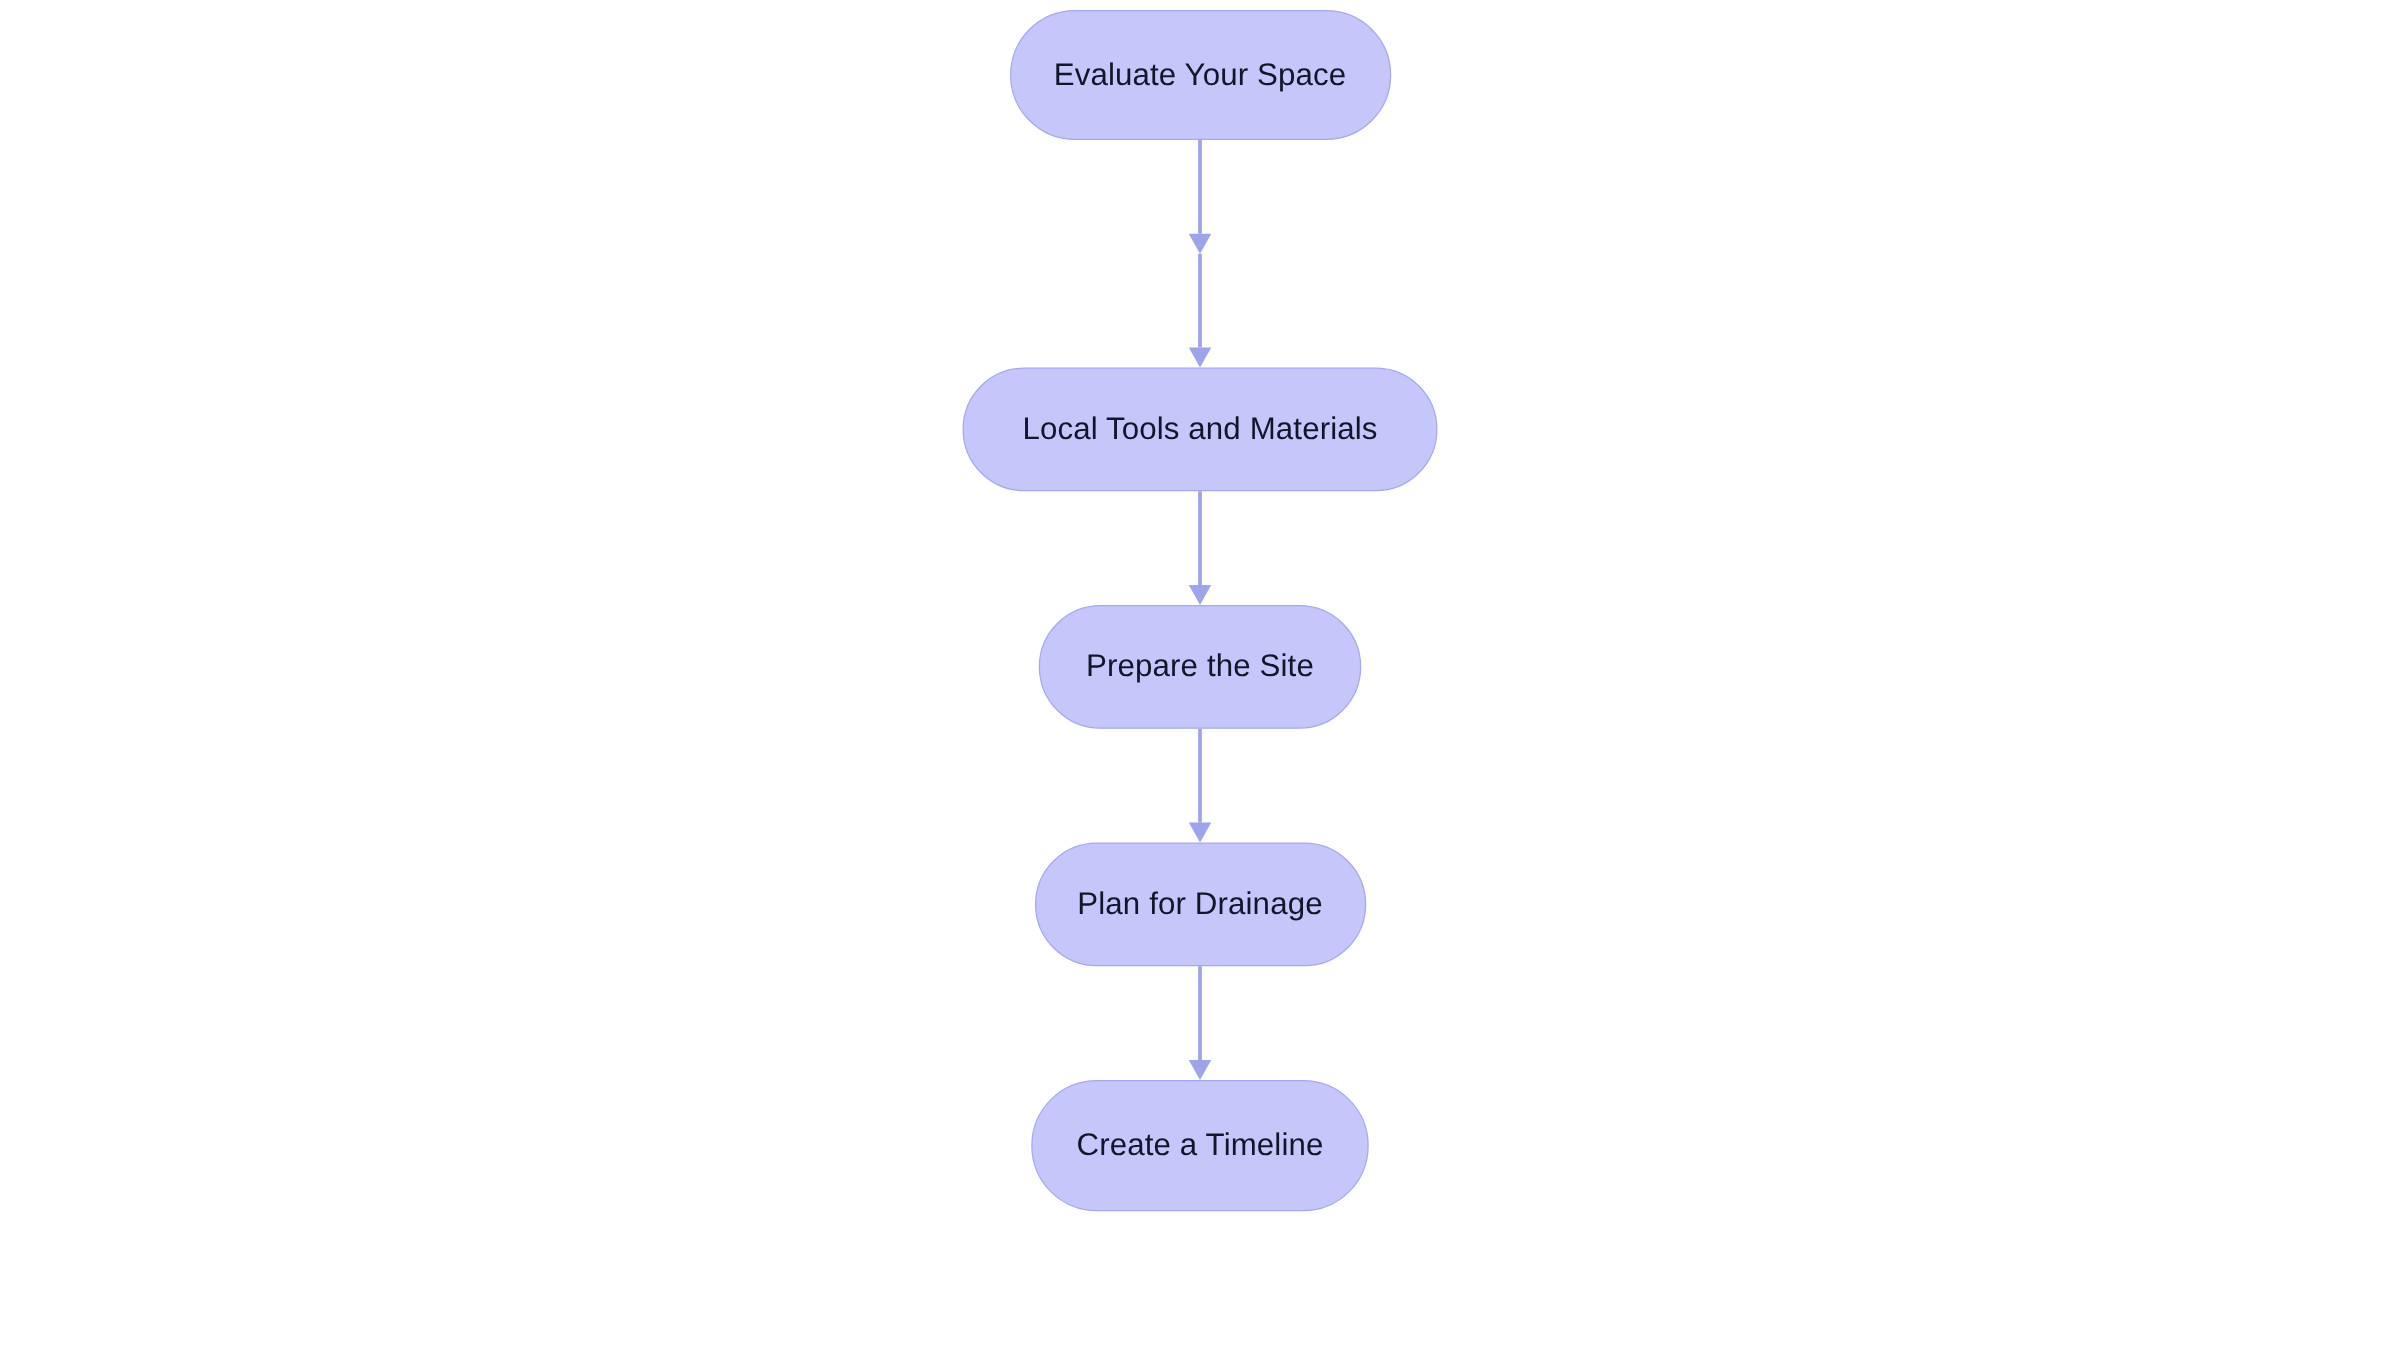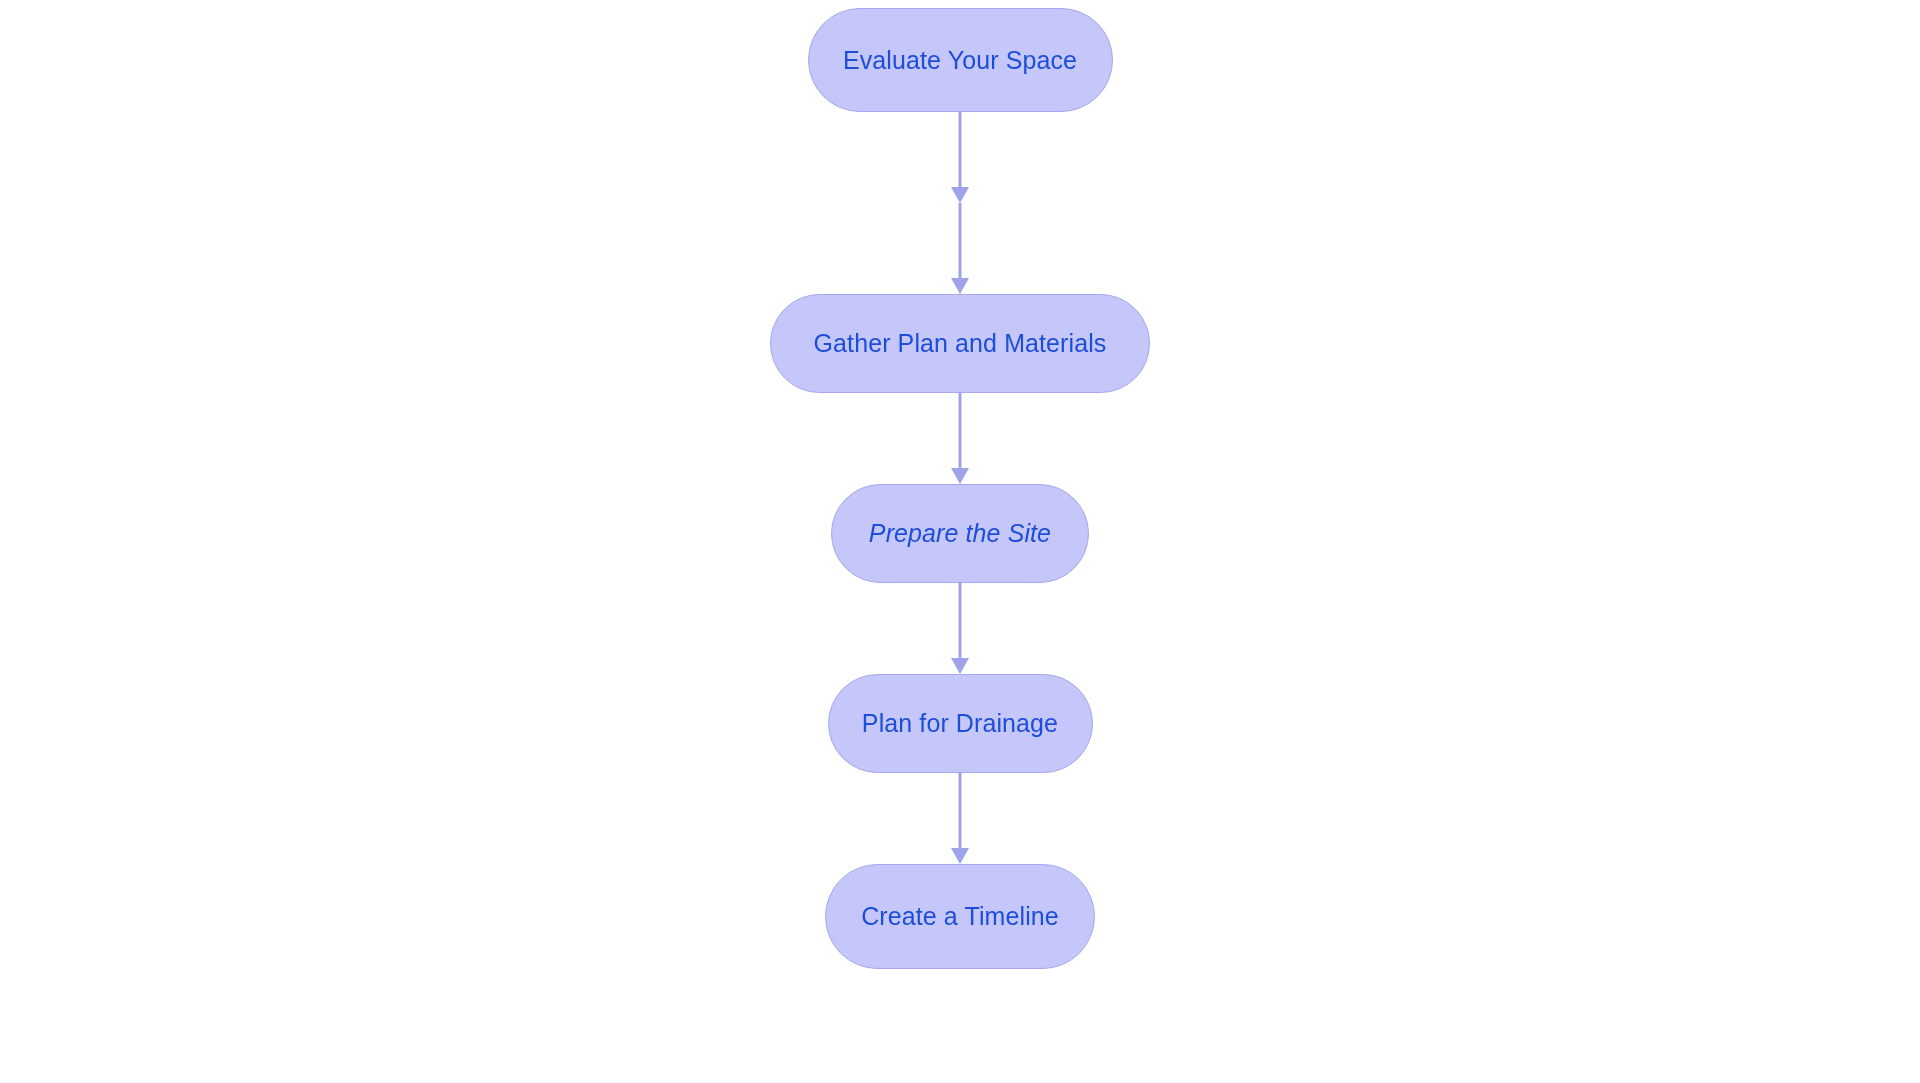--- a/index.html
+++ b/index.html
@@ -51,7 +51,7 @@
   }
 
   .node-label {
-    color: #1d4ed8;
+    color: #0f172a;
     font-size: 25px;
     line-height: 1;
     white-space: nowrap;

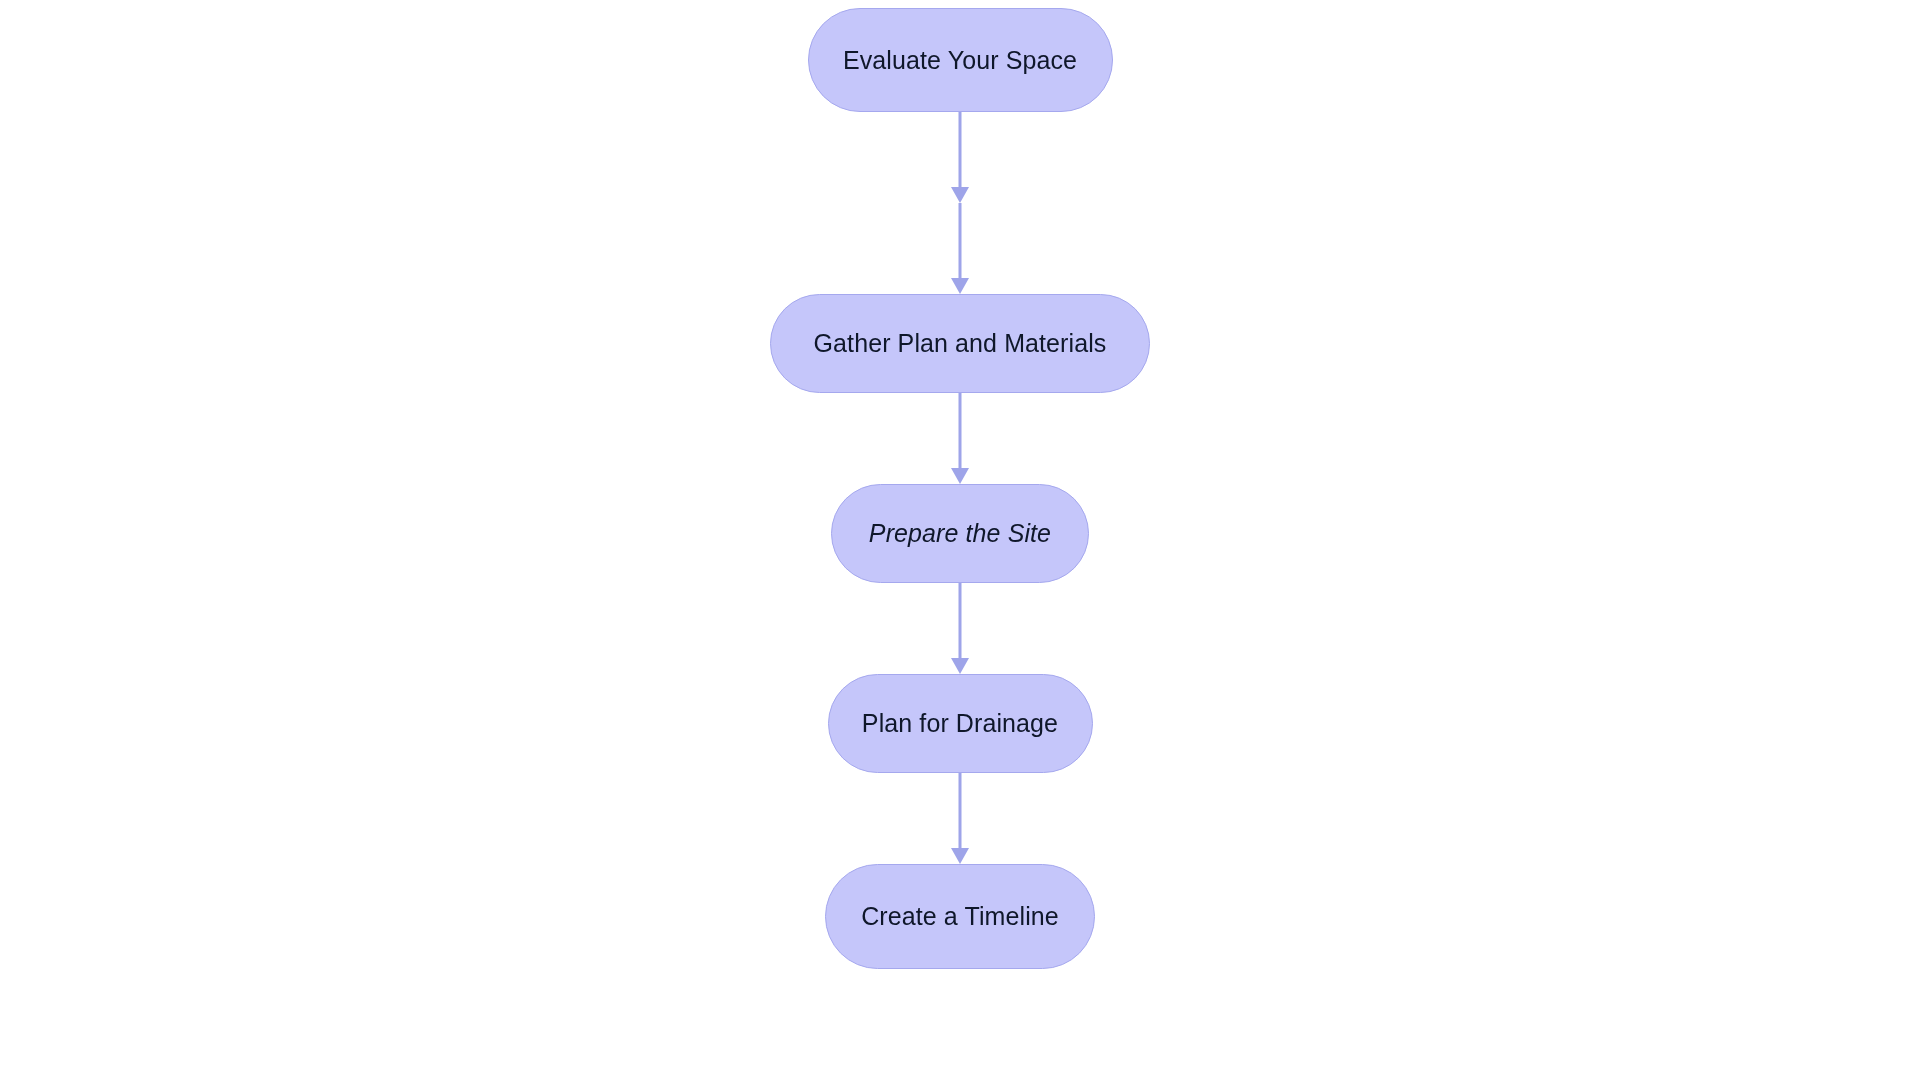--- a/index.html
+++ b/index.html
@@ -108,7 +108,7 @@
     </div>
 
     <div class="node" style="width:380px;height:99px;">
-      <span class="node-label">Gather Plan and Materials</span>
+      <span class="node-label">Local Tools and Materials</span>
     </div>
 
     <div class="connector" style="height:91px;">

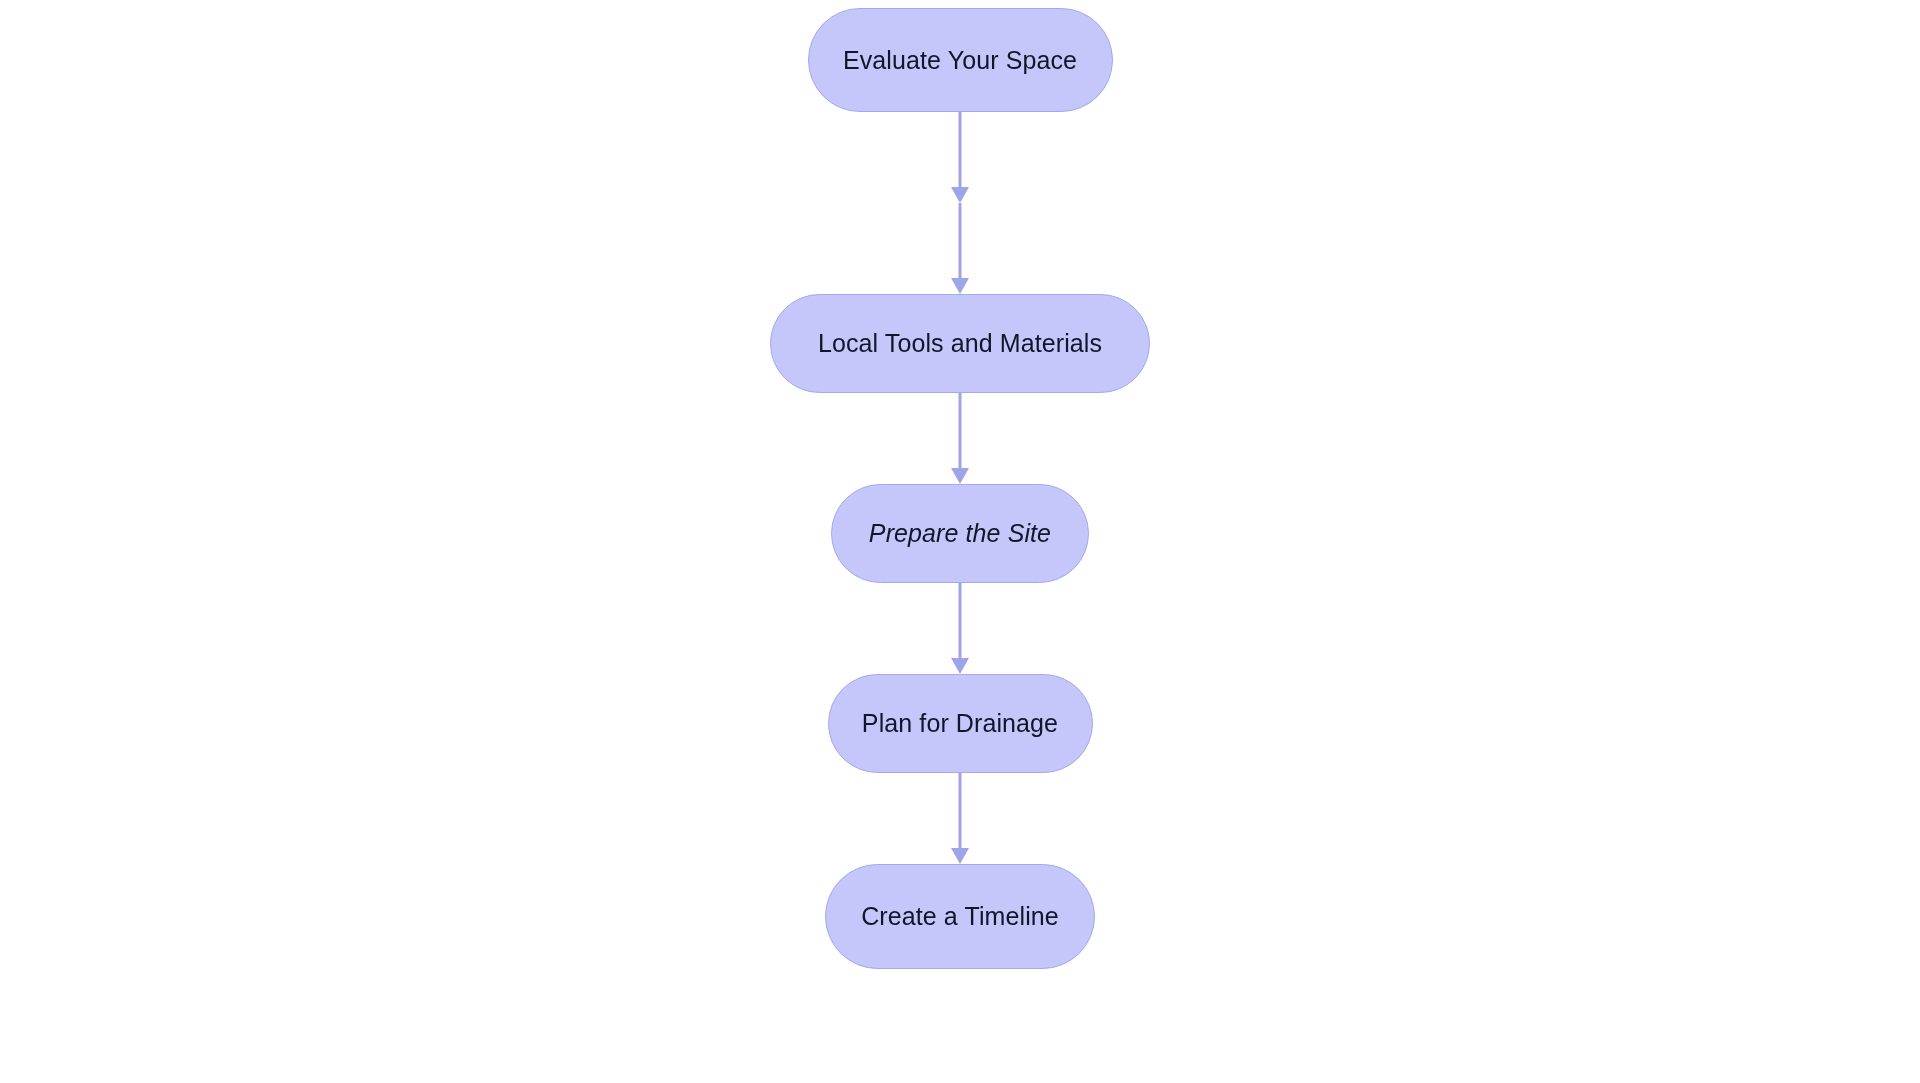--- a/index.html
+++ b/index.html
@@ -116,7 +116,7 @@
       <span class="connector-head"></span>
     </div>
 
-    <div class="node" style="width:258px;height:99px;font-style:italic;">
+    <div class="node" style="width:258px;height:99px;">
       <span class="node-label">Prepare the Site</span>
     </div>
 

